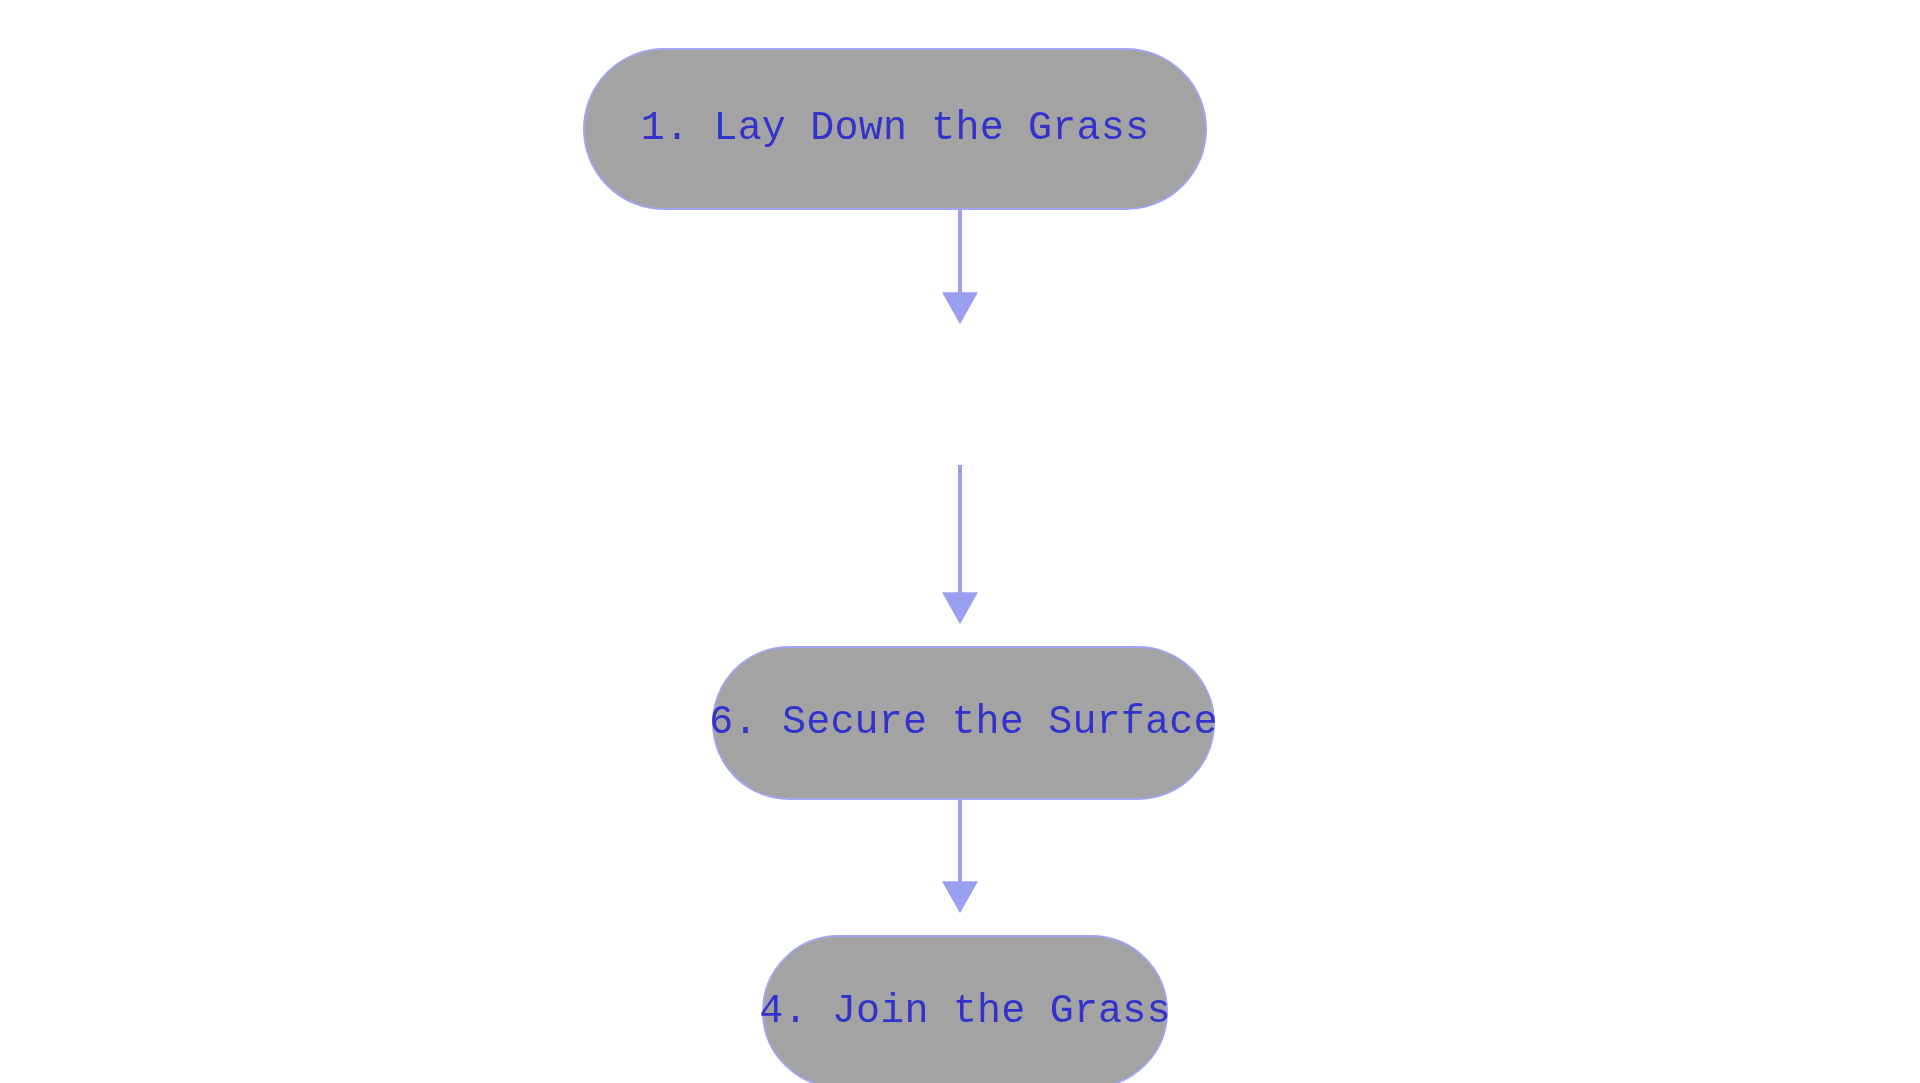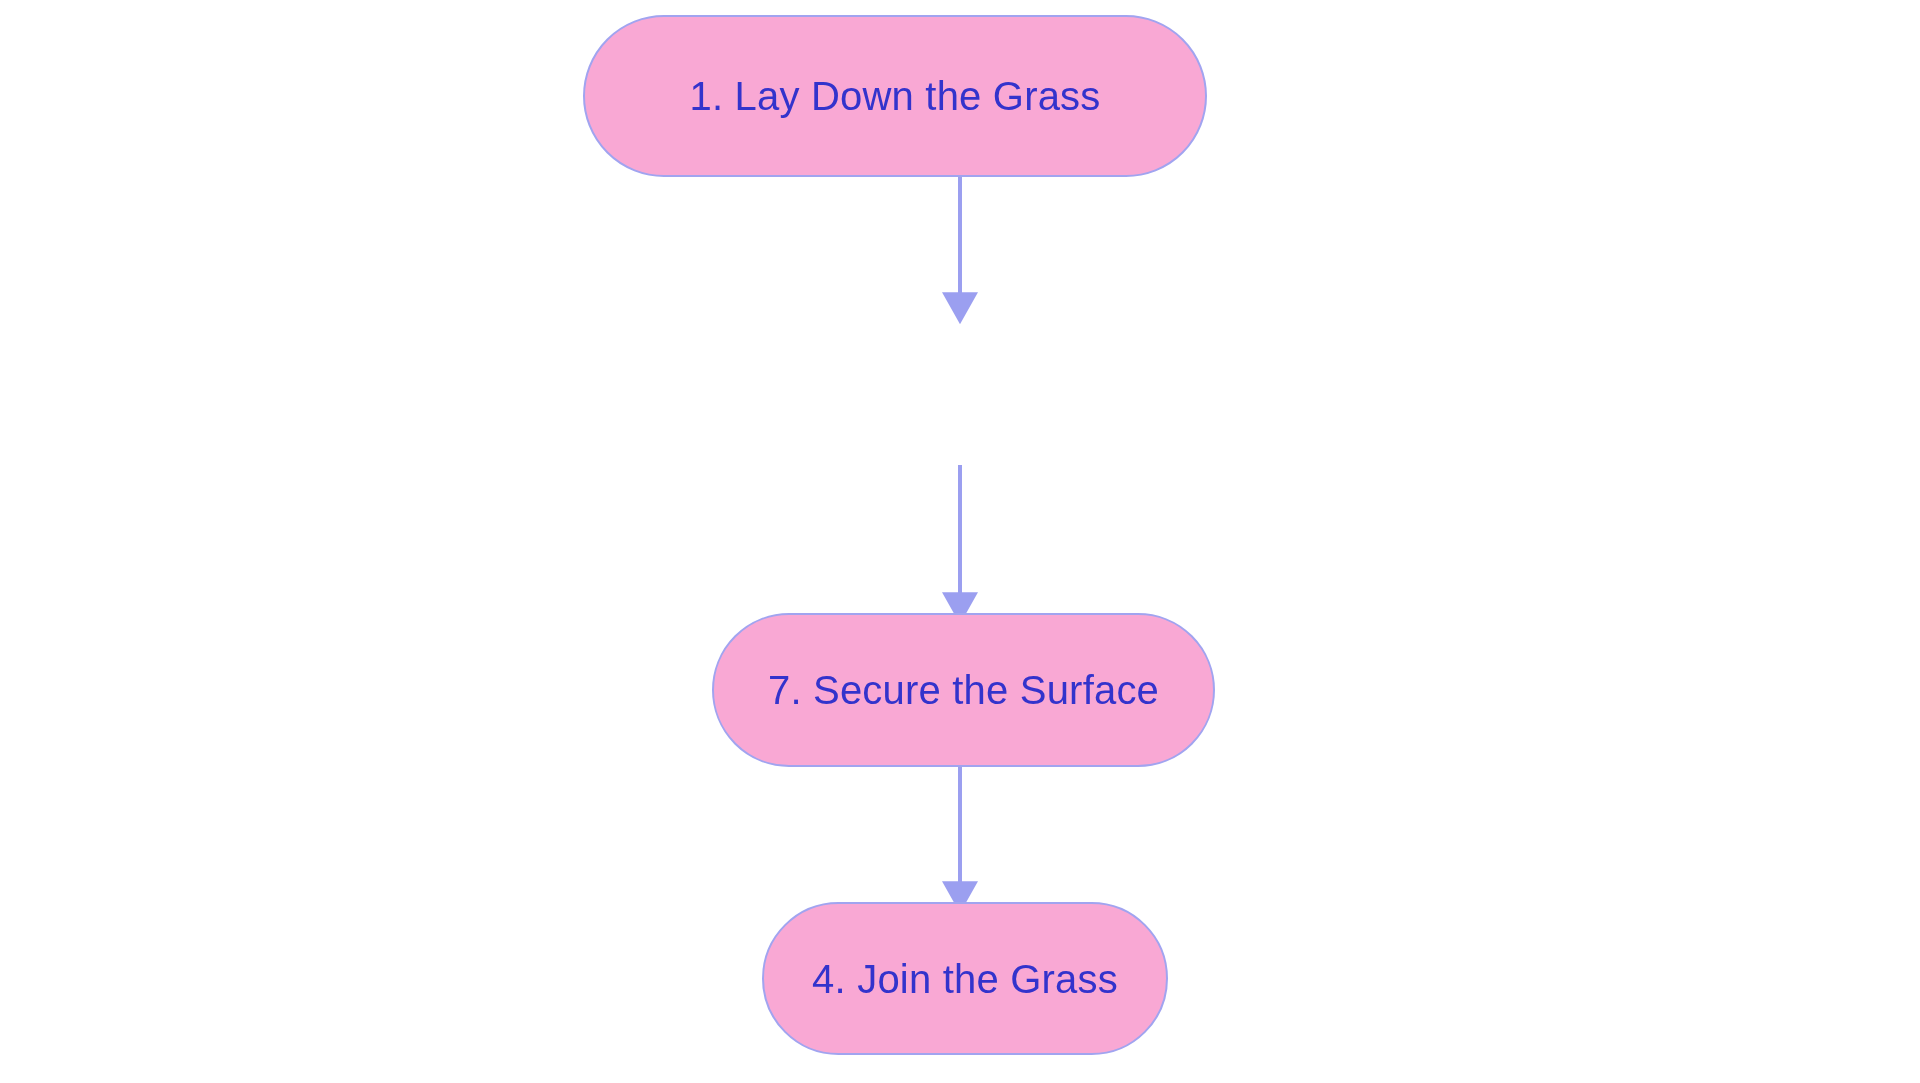--- a/index.html
+++ b/index.html
@@ -37,17 +37,18 @@
     display: flex;
     align-items: center;
     justify-content: center;
-    background: #f9a8d4;
+    background: #a3a3a3;
     border: 2px solid #a1a4f0;
     border-radius: 999px;
     color: #3333cc;
-    font-family: Liberation Sans, sans-serif;
+    font-family: Liberation Mono, monospace;
     font-size: 40px;
     font-weight: 400;
     letter-spacing: 0.2px;
     line-height: 1;
     white-space: nowrap;
     user-select: none;
+    margin-top: 33px;
   }
 
   .node-label {

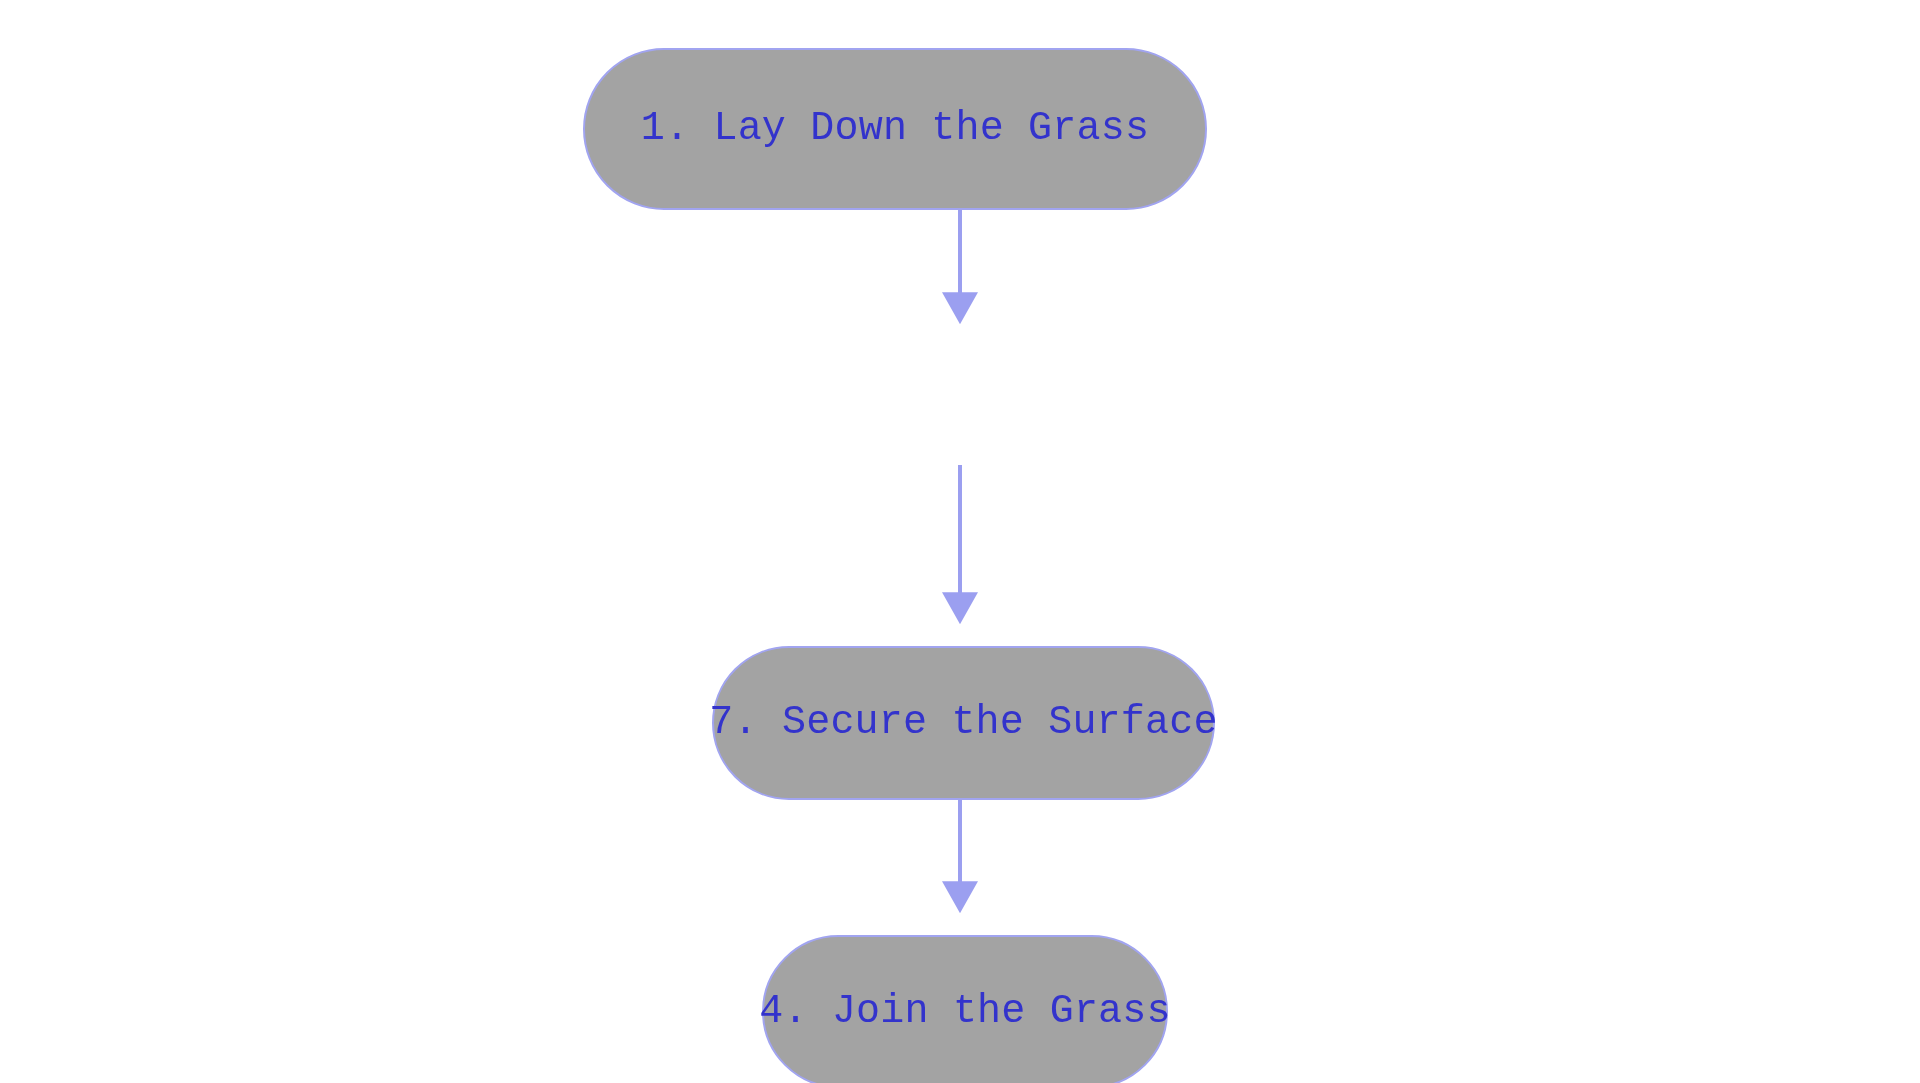--- a/index.html
+++ b/index.html
@@ -88,7 +88,7 @@
 
 
   <div class="node" id="node-3">
-    <span class="node-label">7. Secure the Surface</span>
+    <span class="node-label">6. Secure the Surface</span>
   </div>
 
   <div class="node" id="node-4">

